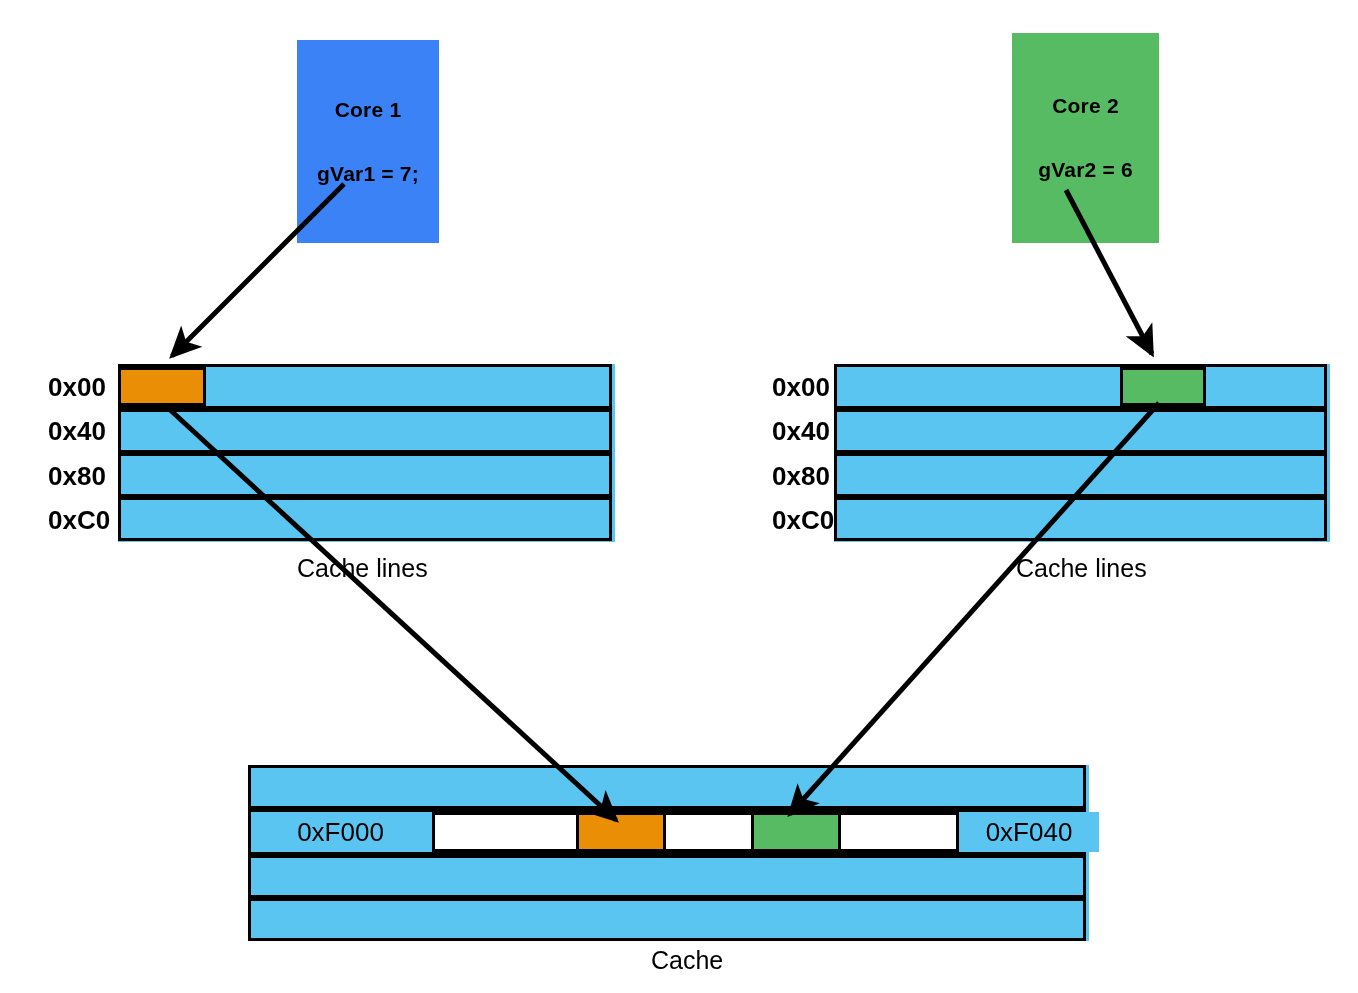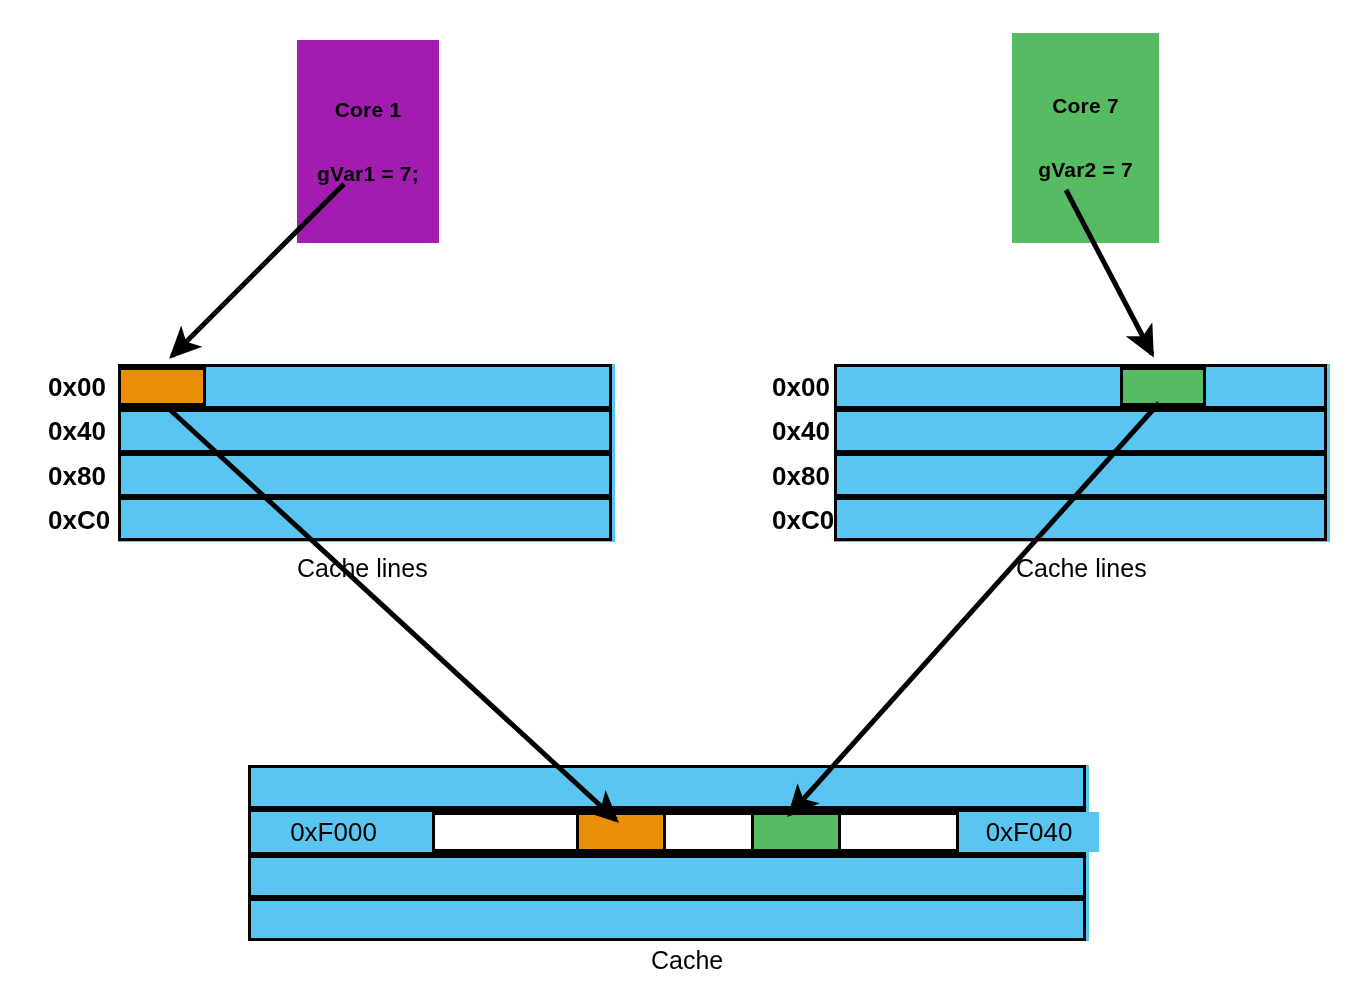--- a/index.html
+++ b/index.html
@@ -35,7 +35,7 @@
 
   #core1-box {
     left: 297px; top: 40px; width: 142px; height: 203px;
-    background: #a21caf;
+    background: #3b82f6;
   }
   #core2-box {
     left: 1012px; top: 33px; width: 147px; height: 210px;

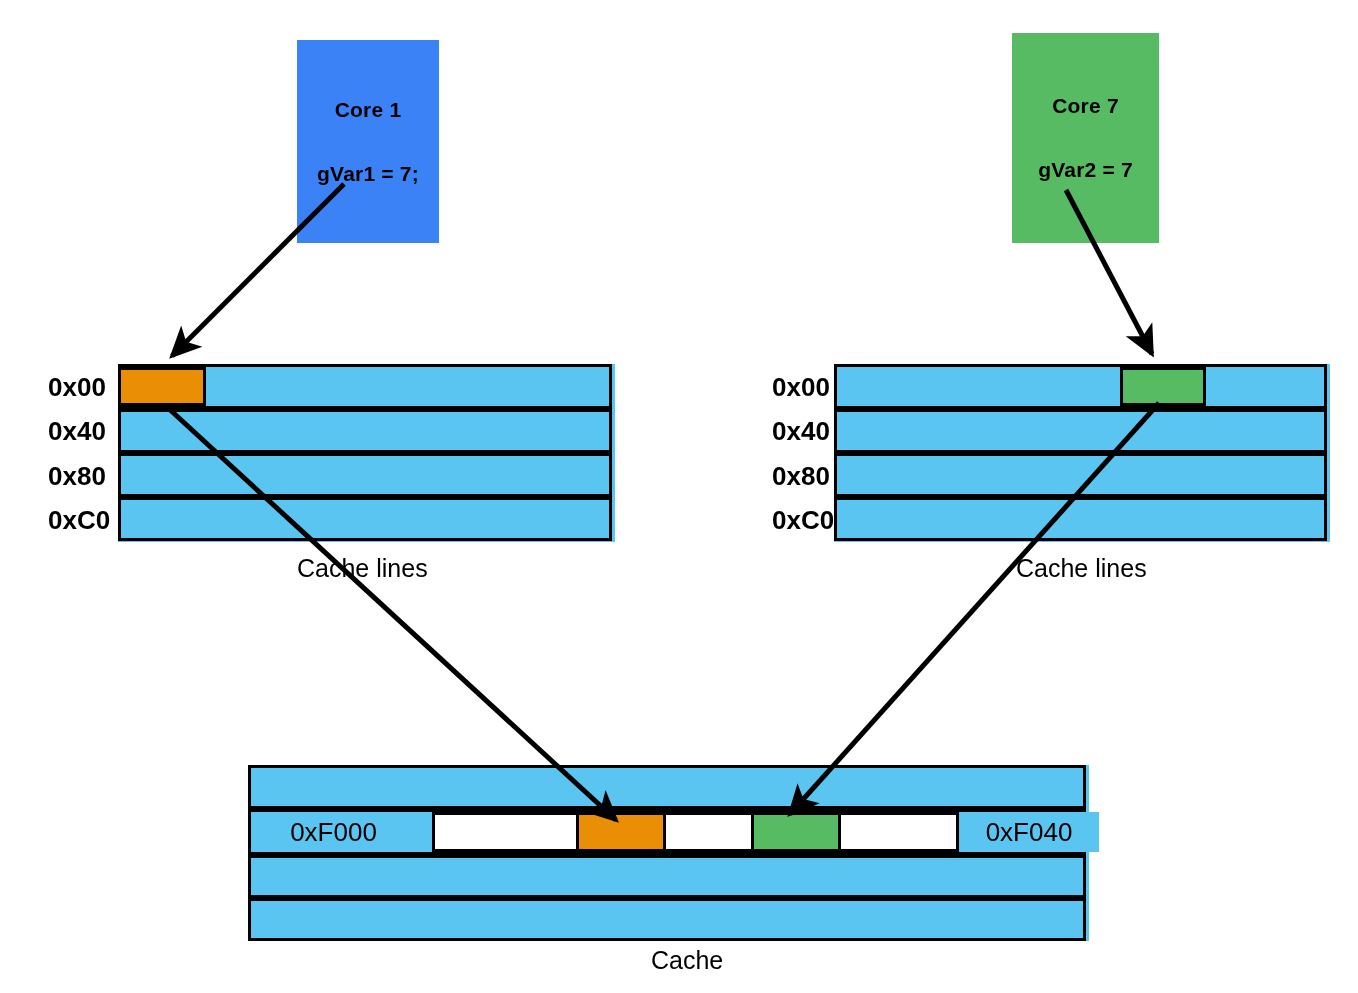--- a/index.html
+++ b/index.html
@@ -116,7 +116,7 @@
   </div>
 
   <div class="core-box" id="core2-box">
-    <div class="core-title">Core 7</div>
+    <div class="core-title">Core 2</div>
     <div class="core-code">gVar2 = 7</div>
   </div>
 

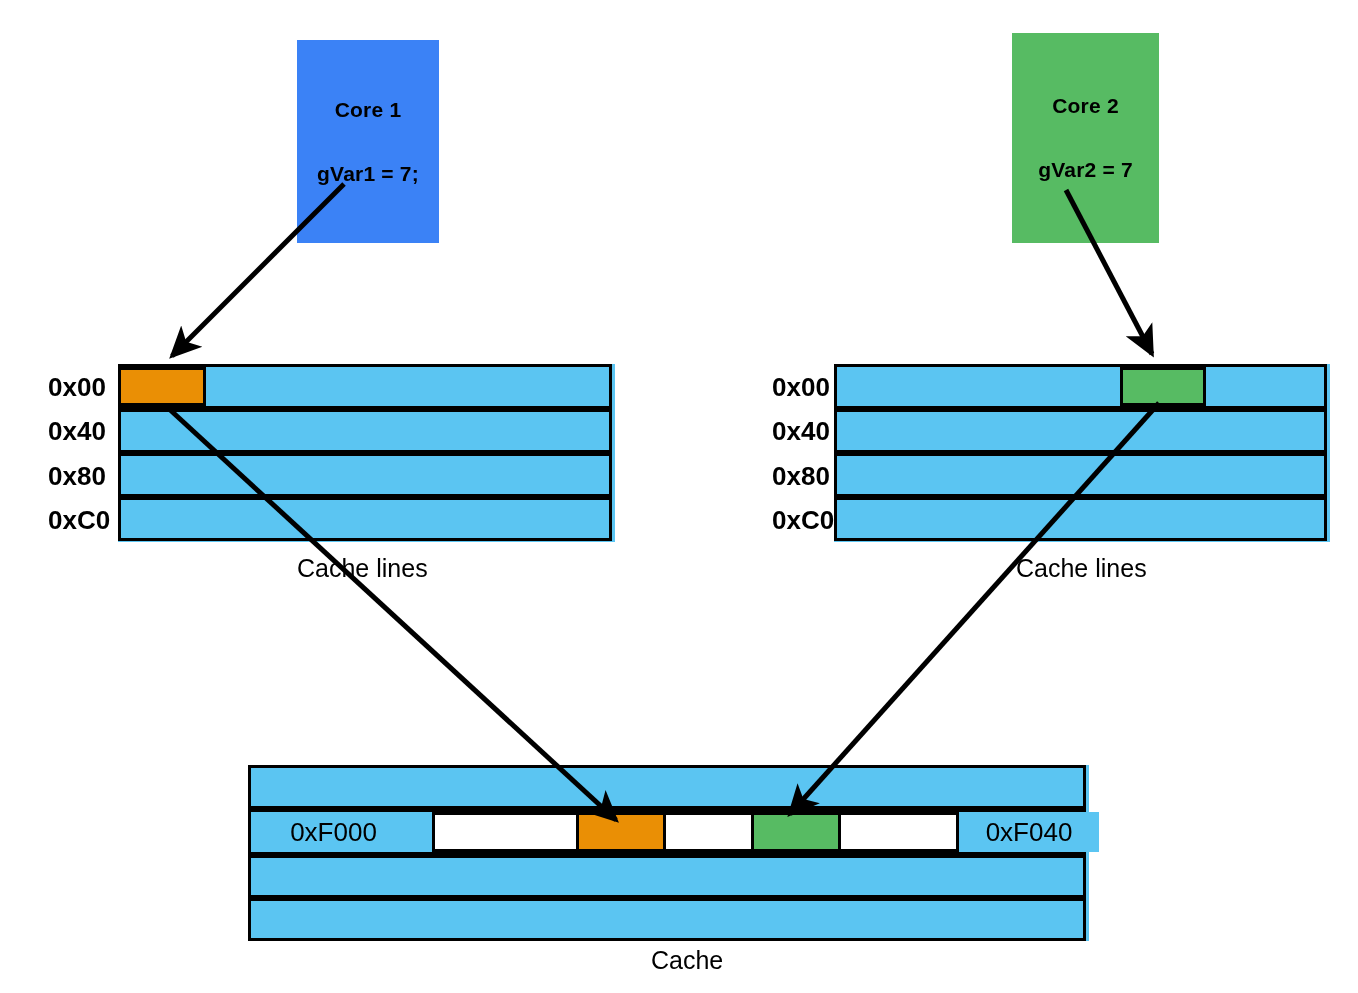--- a/index.html
+++ b/index.html
@@ -117,7 +117,7 @@
 
   <div class="core-box" id="core2-box">
     <div class="core-title">Core 2</div>
-    <div class="core-code">gVar2 = 7</div>
+    <div class="core-code">gVar2 = 6</div>
   </div>
 
   <div class="addr-label" style="left:48px; top:372px;">0x00</div>

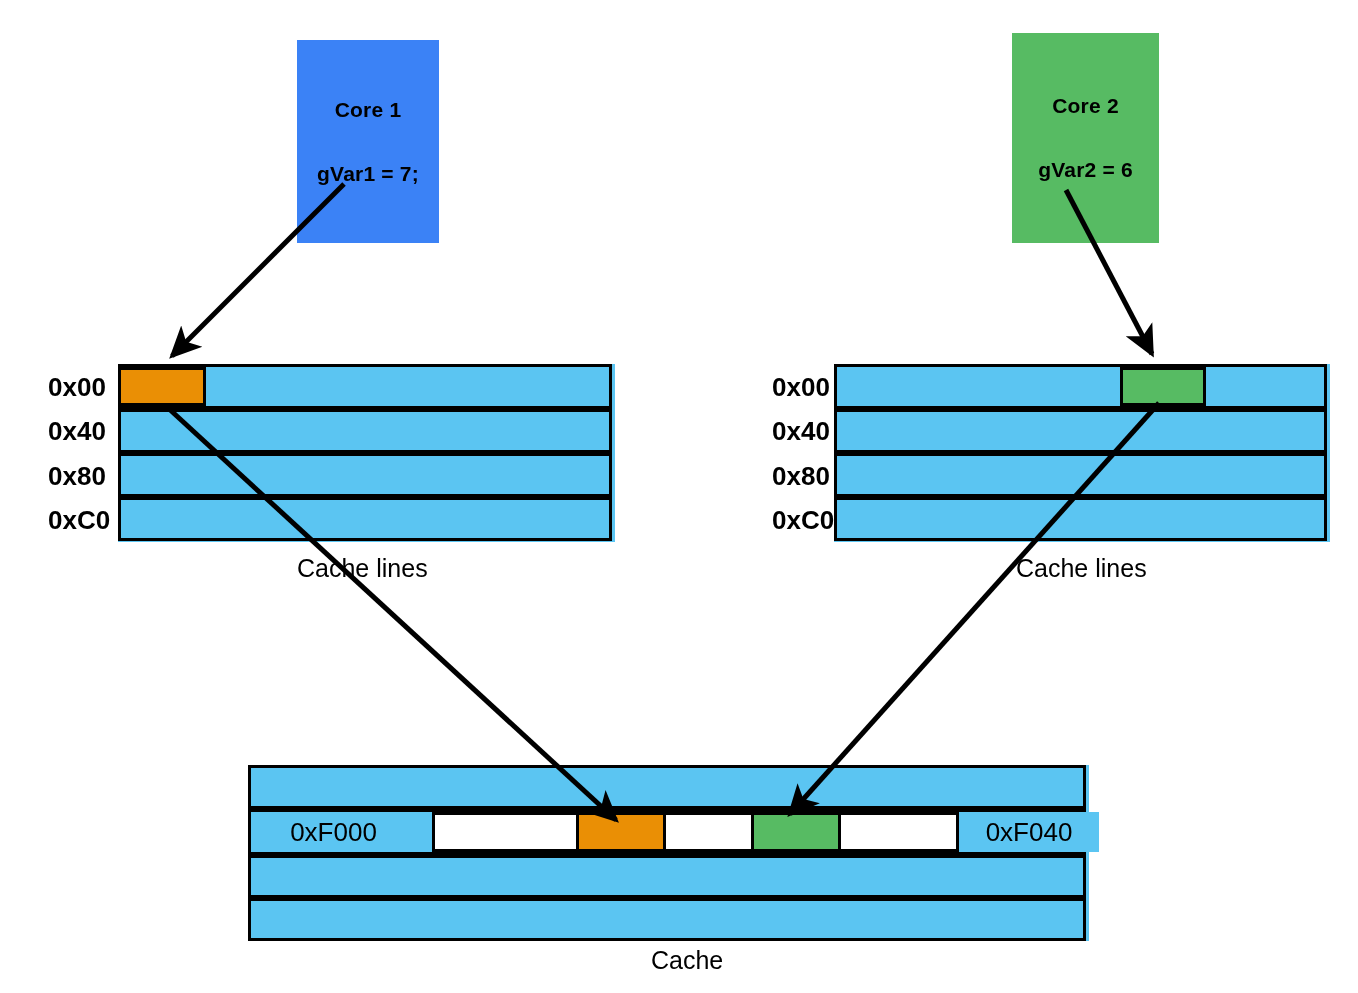--- a/index.html
+++ b/index.html
@@ -157,7 +157,7 @@
     <div class="block-row" style="top:0px;  width:838px; height:44px;"></div>
 
     <div class="block-row" style="top:44px; width:838px; height:46px;">
-      <div class="mem-addr" style="left:0px; width:165px;">0xF000</div>
+      <div class="mem-addr" style="left:0px; width:165px;padding-left:7px;">0xF000</div>
       <div class="cell white" style="left:181px; width:147px;"></div>
       <div class="cell orange" style="left:325px; width:90px;"></div>
       <div class="cell white" style="left:412px; width:91px;"></div>

